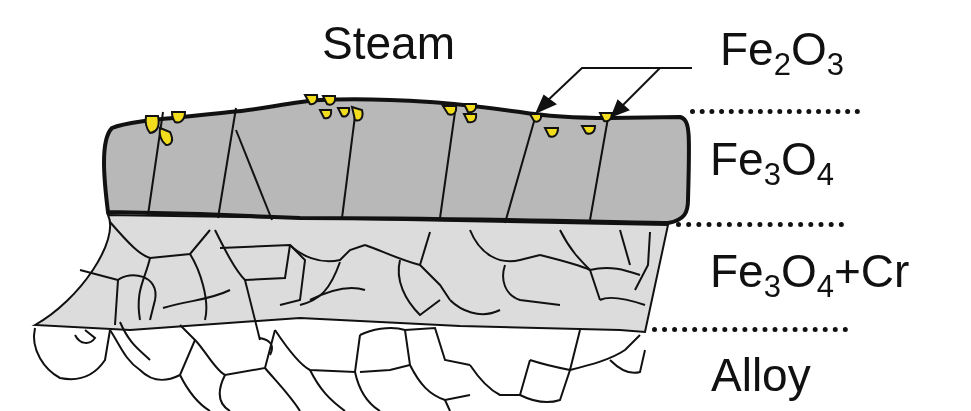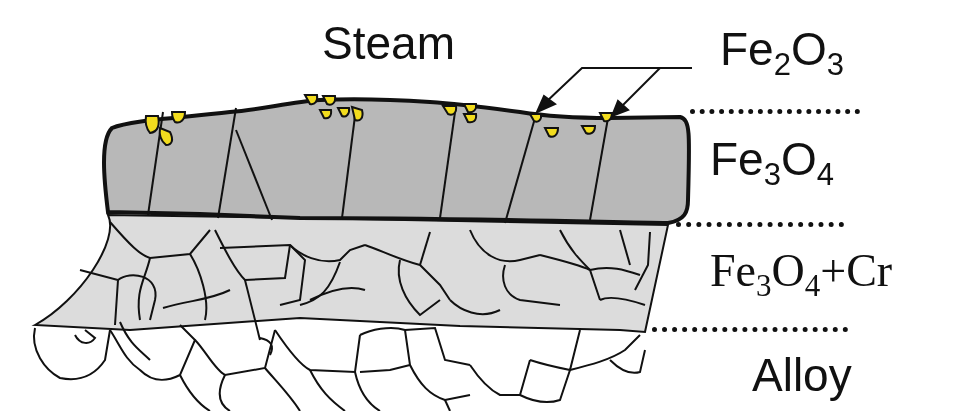--- a/index.html
+++ b/index.html
@@ -117,7 +117,7 @@
 </div>
 <div class="dots" style="left:676px; top:222px; width:168px;"></div>
 
-<div class="lbl" style="left:710px; top:248px;font-family:Liberation Serif, serif;">
+<div class="lbl" style="left:710px; top:248px;">
   <span>Fe</span><sub>3</sub><span>O</span><sub>4</sub><span>+Cr</span>
 </div>
 <div class="dots" style="left:652px; top:327px; width:196px;"></div>

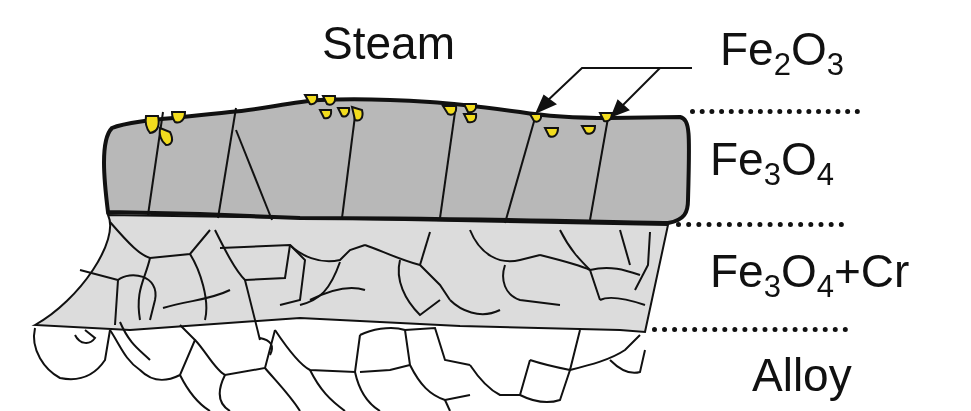--- a/index.html
+++ b/index.html
@@ -122,6 +122,6 @@
 </div>
 <div class="dots" style="left:652px; top:327px; width:196px;"></div>
 
-<div class="lbl" style="left:752px; top:352px;">Alloy</div>
+<div class="lbl" style="left:711px; top:352px;">Alloy</div>
 
 </body></html>

